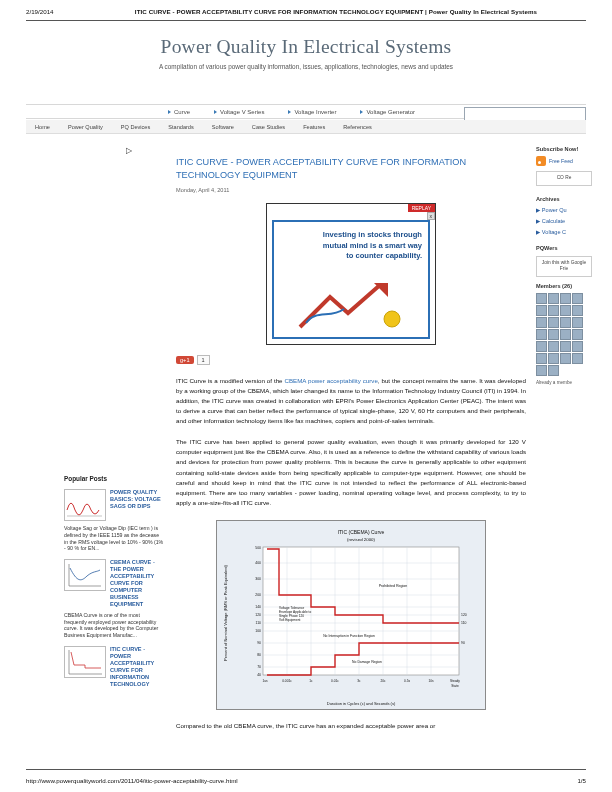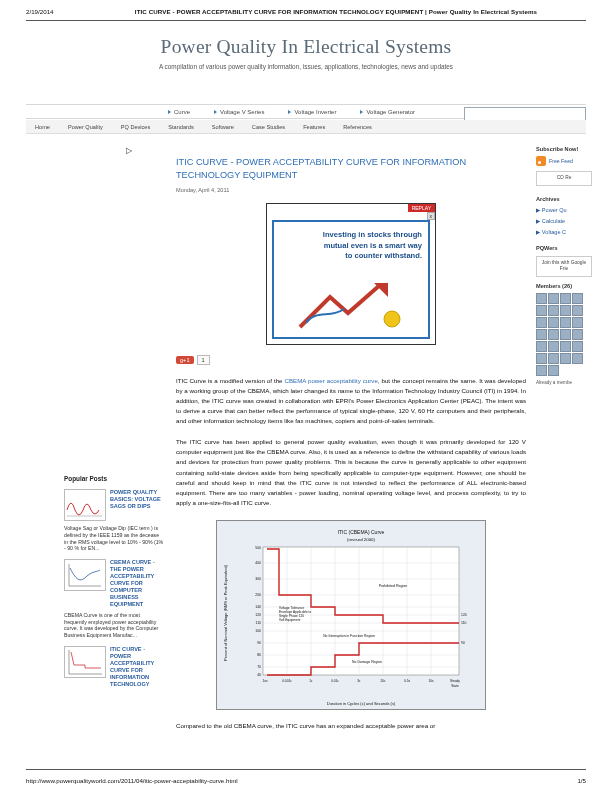--- a/index.html
+++ b/index.html
@@ -207,7 +207,7 @@
       <div class="ad-inner">
         <div class="ad-text">
           <div>Investing in stocks through</div>
-          <div>mutual even is a smart way</div>
+          <div>mutual mind is a smart way</div>
           <div>to counter withstand.</div>
         </div>
         <svg class="ad-art" viewBox="0 0 110 52">

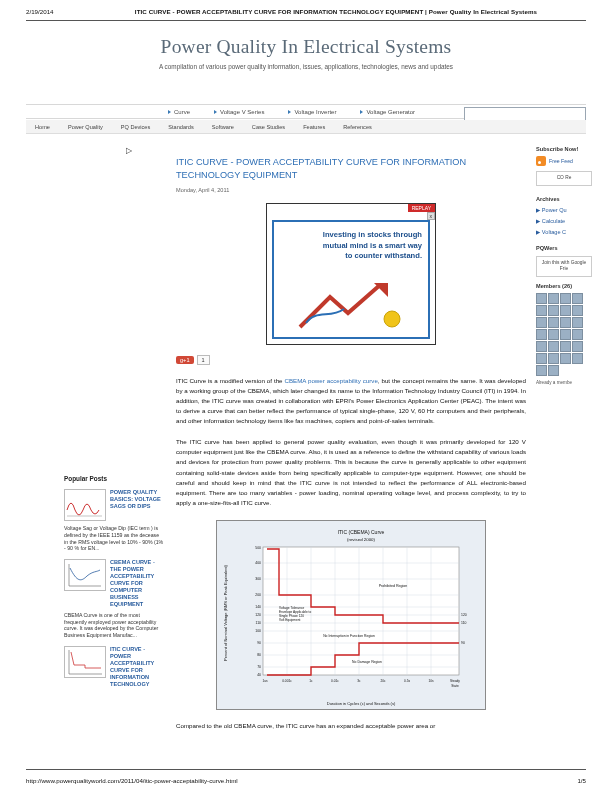--- a/index.html
+++ b/index.html
@@ -208,7 +208,7 @@
         <div class="ad-text">
           <div>Investing in stocks through</div>
           <div>mutual mind is a smart way</div>
-          <div>to counter withstand.</div>
+          <div>to counter capability.</div>
         </div>
         <svg class="ad-art" viewBox="0 0 110 52">
           <path d="M4 48 L34 18 L52 34 L84 6" fill="none" stroke="#c0392b" stroke-width="4"></path>

